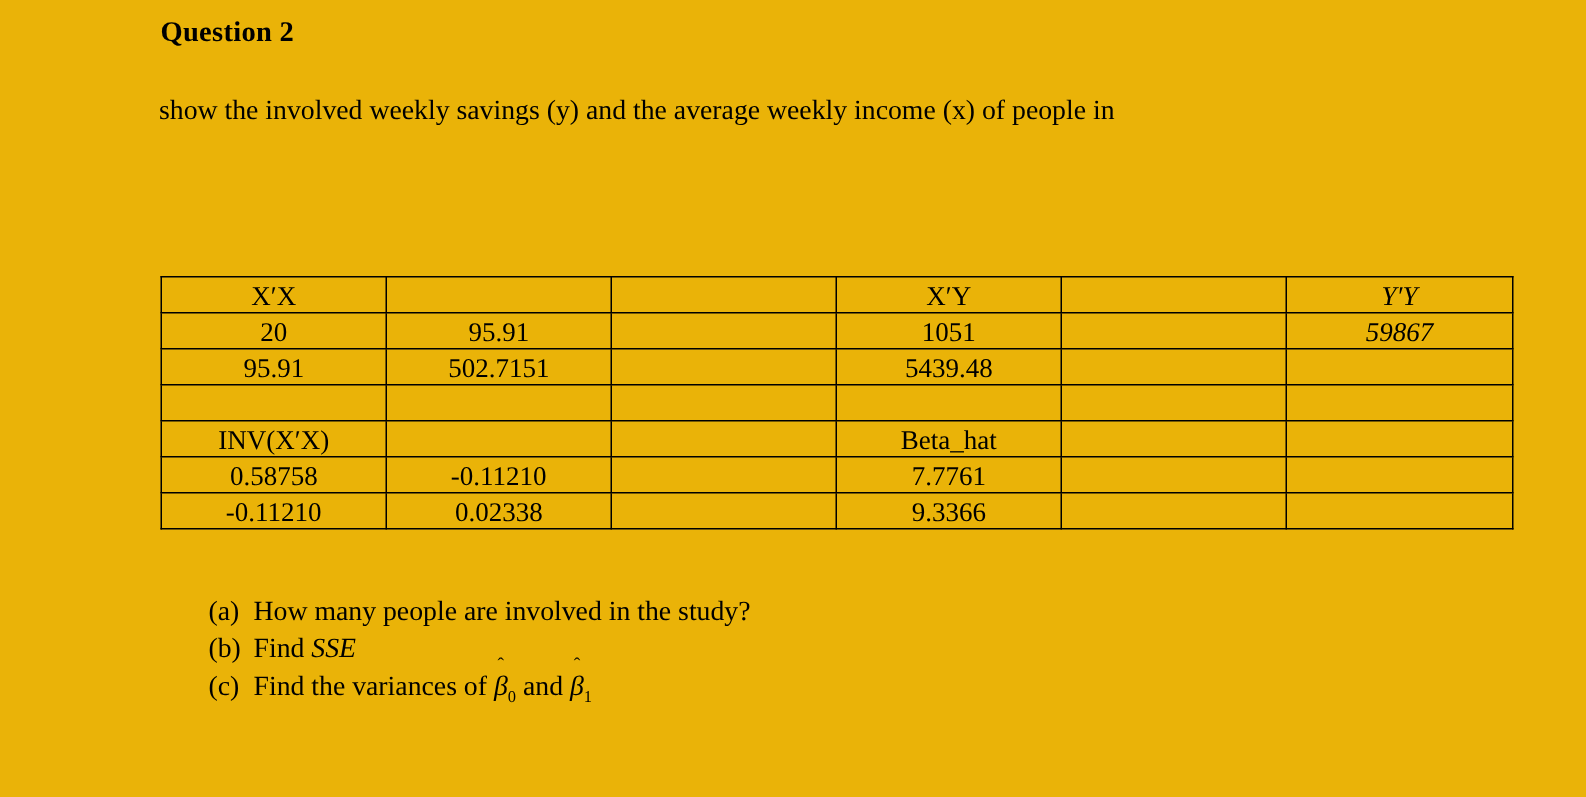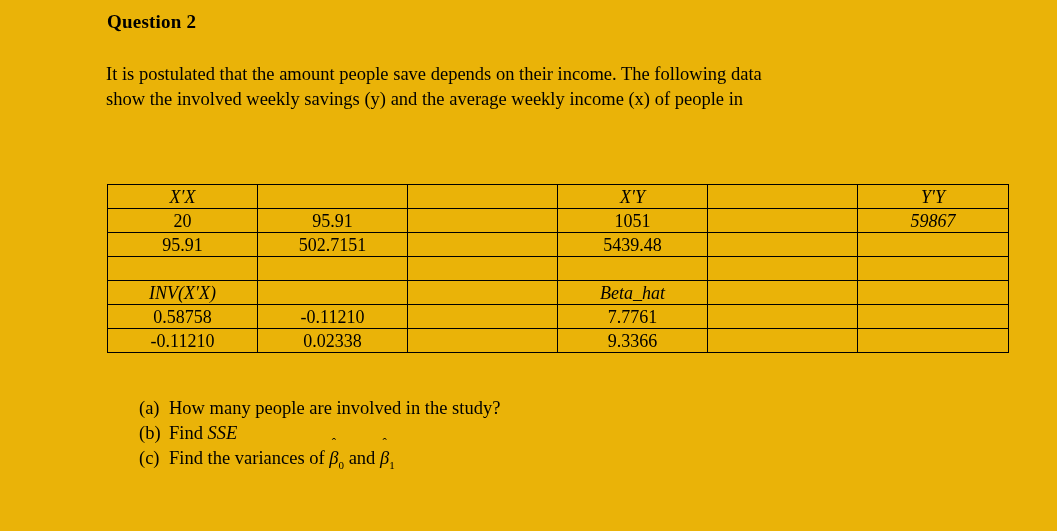--- a/index.html
+++ b/index.html
@@ -124,7 +124,6 @@
   <div class="q-title">Question 2</div>
 
   <div class="q-body">
-    <span class="line">It is postulated that the amount people save depends on their income. The following data</span>
     <span class="line">show the involved weekly savings (y) and the average weekly income (x) of people in</span>
   </div>
 

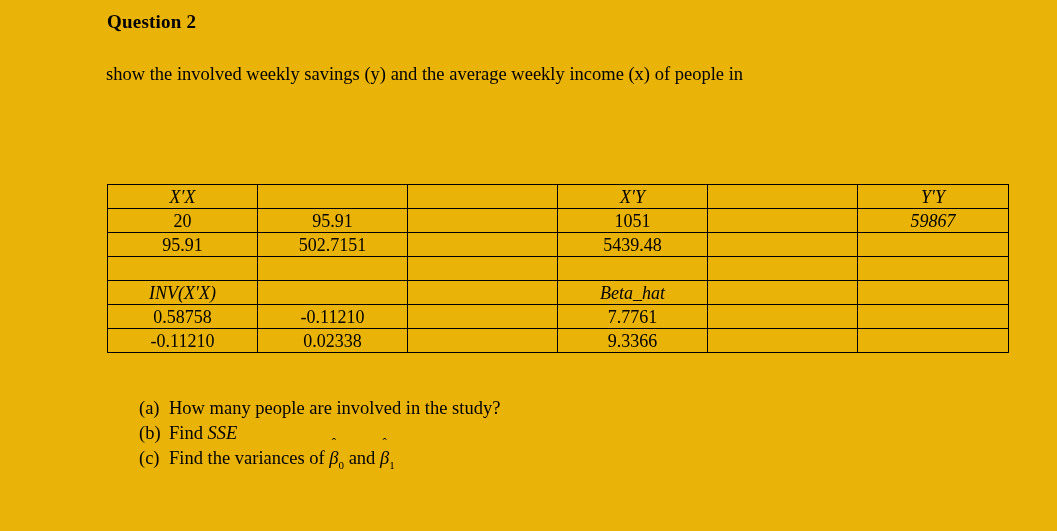--- a/index.html
+++ b/index.html
@@ -68,7 +68,6 @@
   .ctr { text-align: center; }
   .lft { text-align: center; }
   .hdr-ital {
-    font-style: italic;
     text-align: center;
   }
   .spacer-row td {

